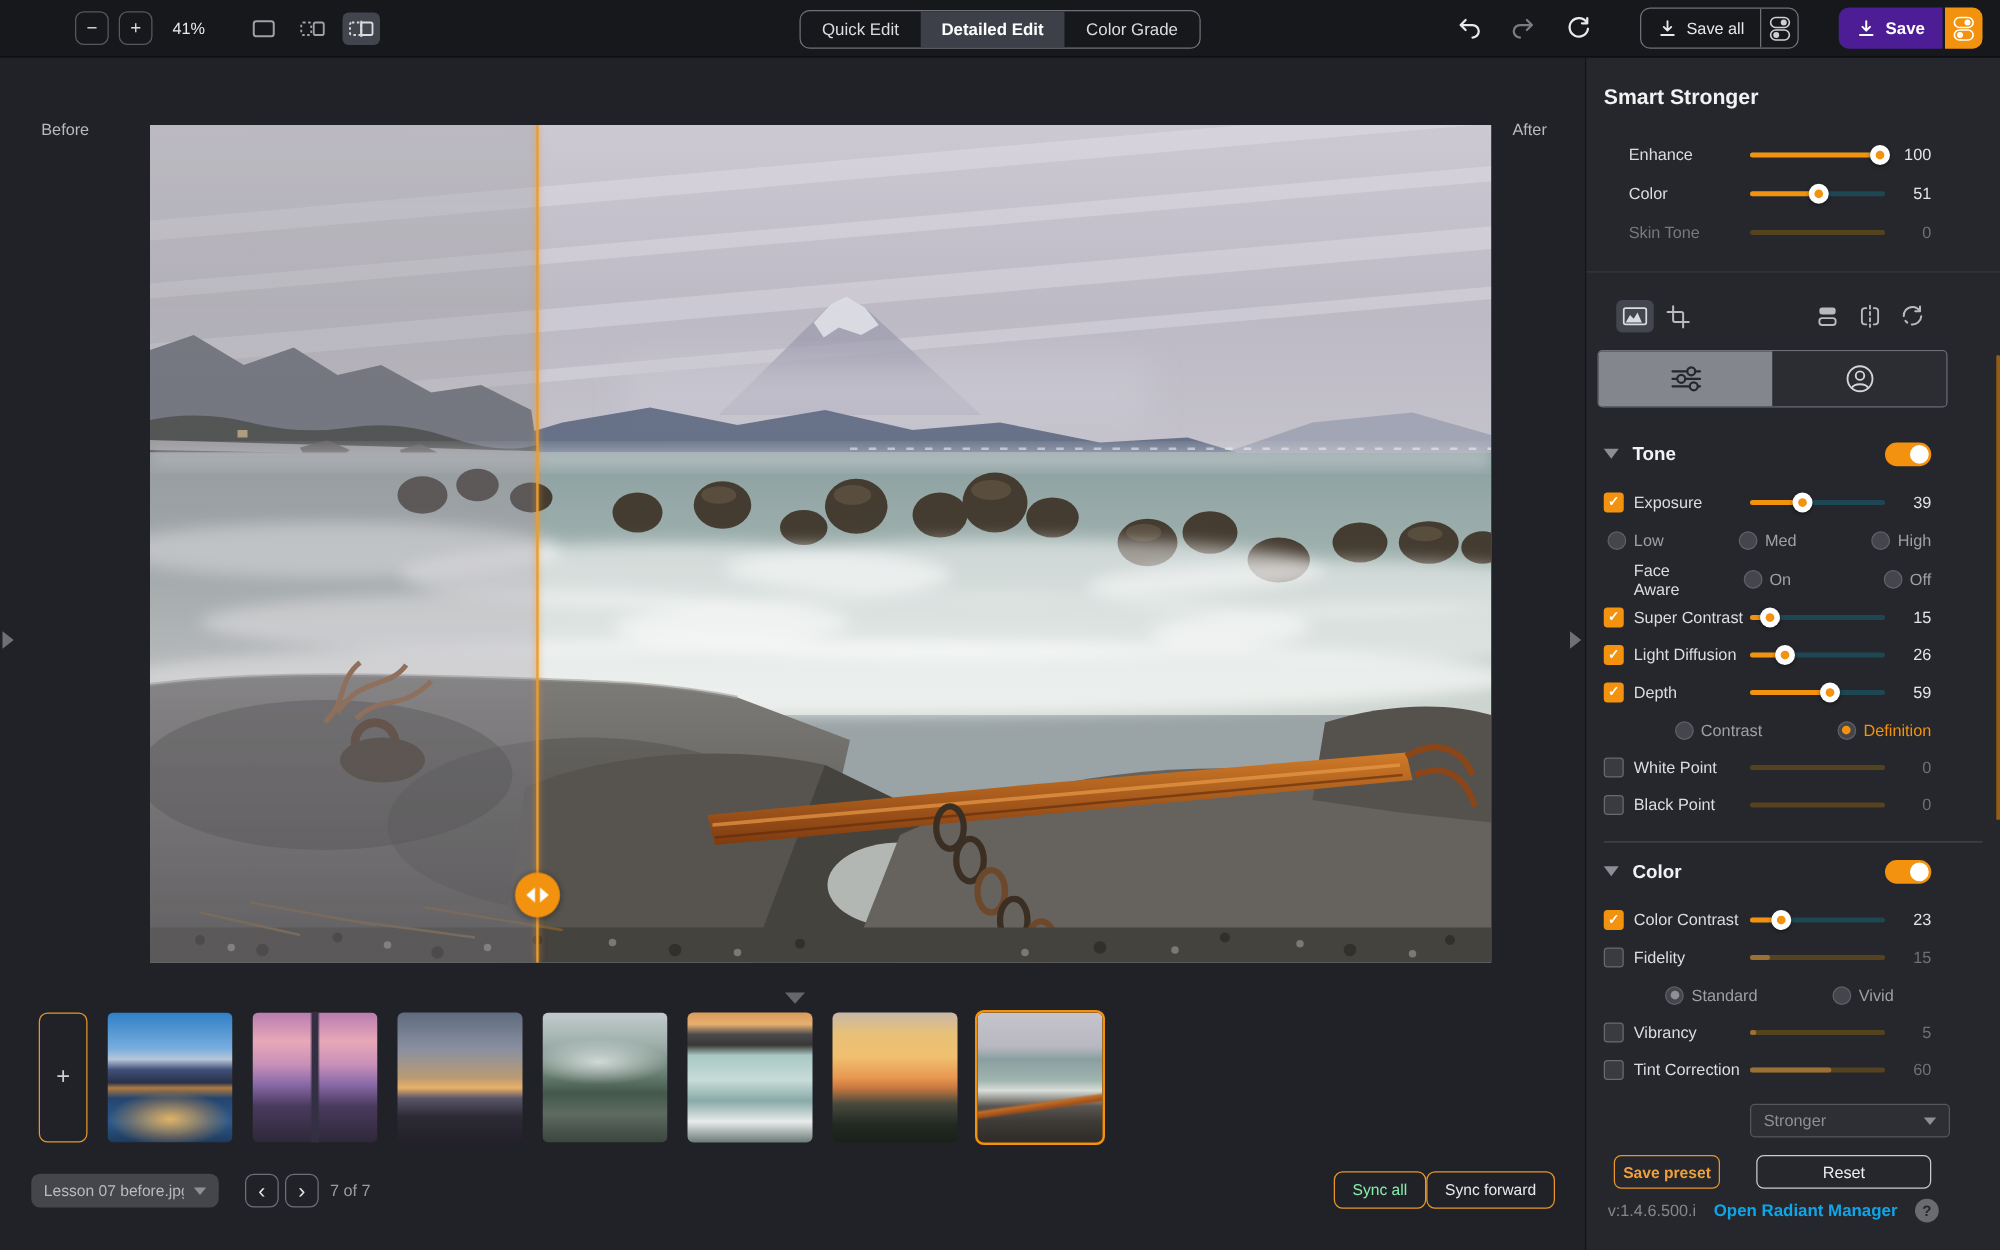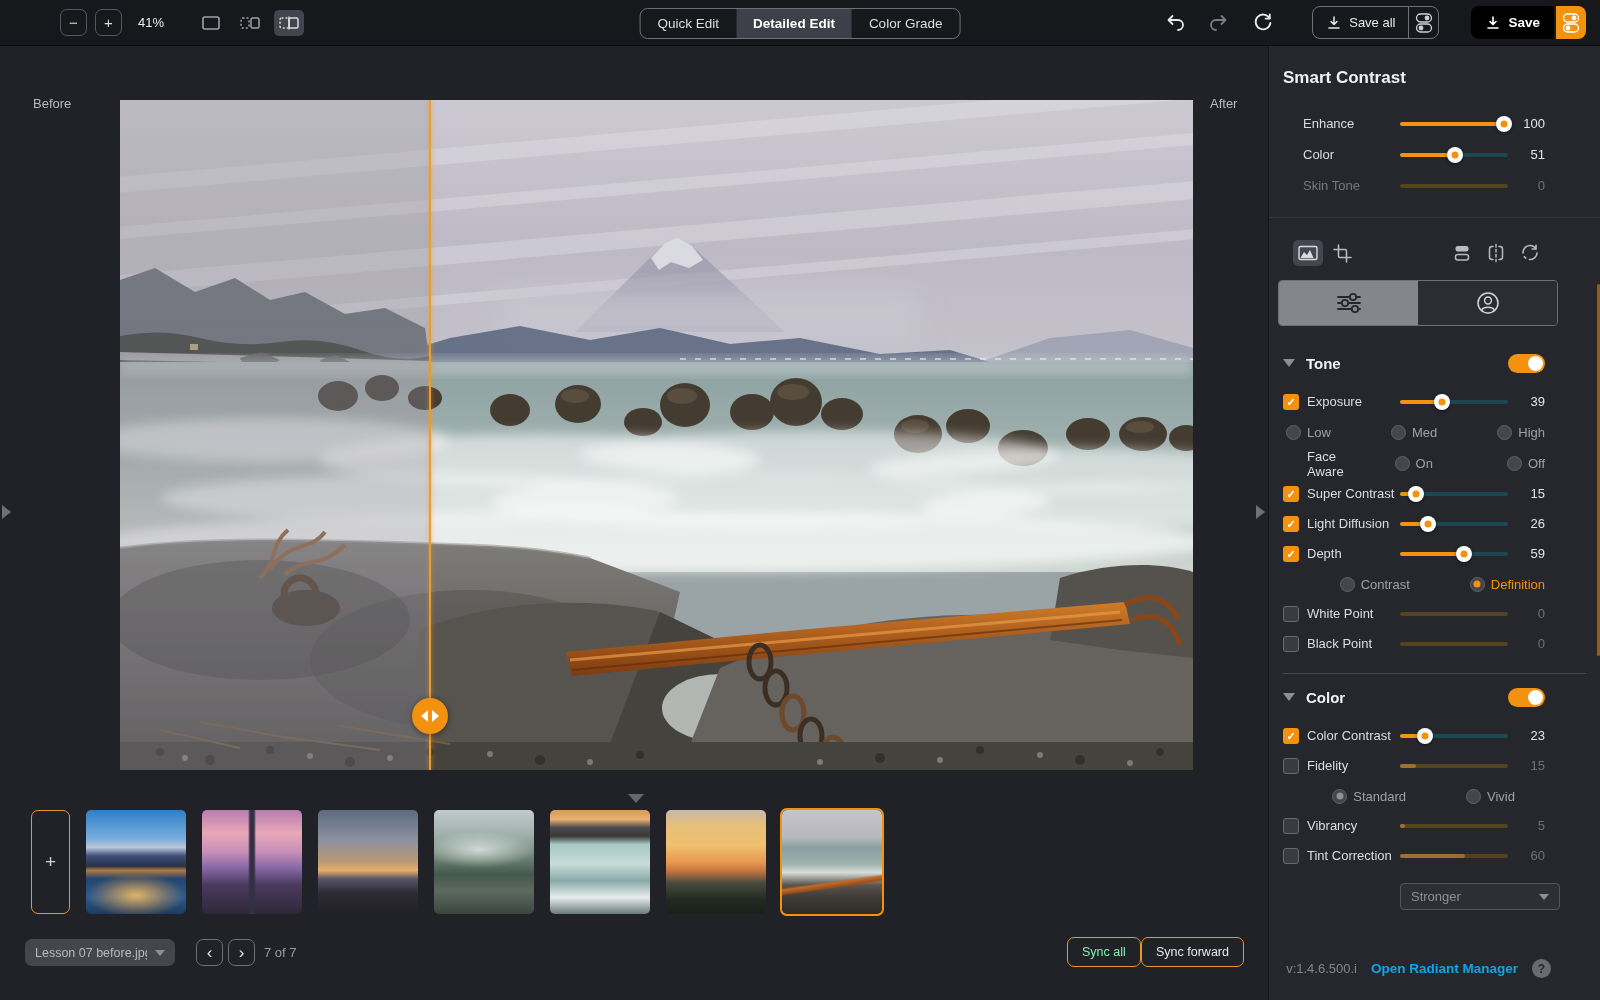--- a/index.html
+++ b/index.html
@@ -27,7 +27,7 @@
   .saveall-main { display:flex; align-items:center; gap:7px; padding:0 13px; color:#e9e9ec; font-size:13px; }
   .saveall-toggles { border-left:1px solid #6e7078; width:30px; display:flex; align-items:center; justify-content:center; color:#cfd0d4; }
   .save-btn { display:flex; gap:2px; height:33px; margin-left:10px; cursor:pointer; }
-  .save-main { background:#000000; border-radius:8px 0 0 8px; display:flex; align-items:center; gap:7px; padding:0 14px; color:#fff; font-size:13.5px; font-weight:700; }
+  .save-main { background:#4c1d95; border-radius:8px 0 0 8px; display:flex; align-items:center; gap:7px; padding:0 14px; color:#fff; font-size:13.5px; font-weight:700; }
   .save-toggles { background:#F2920E; border-radius:0 8px 8px 0; width:30px; display:flex; align-items:center; justify-content:center; color:#fff; }
 
   

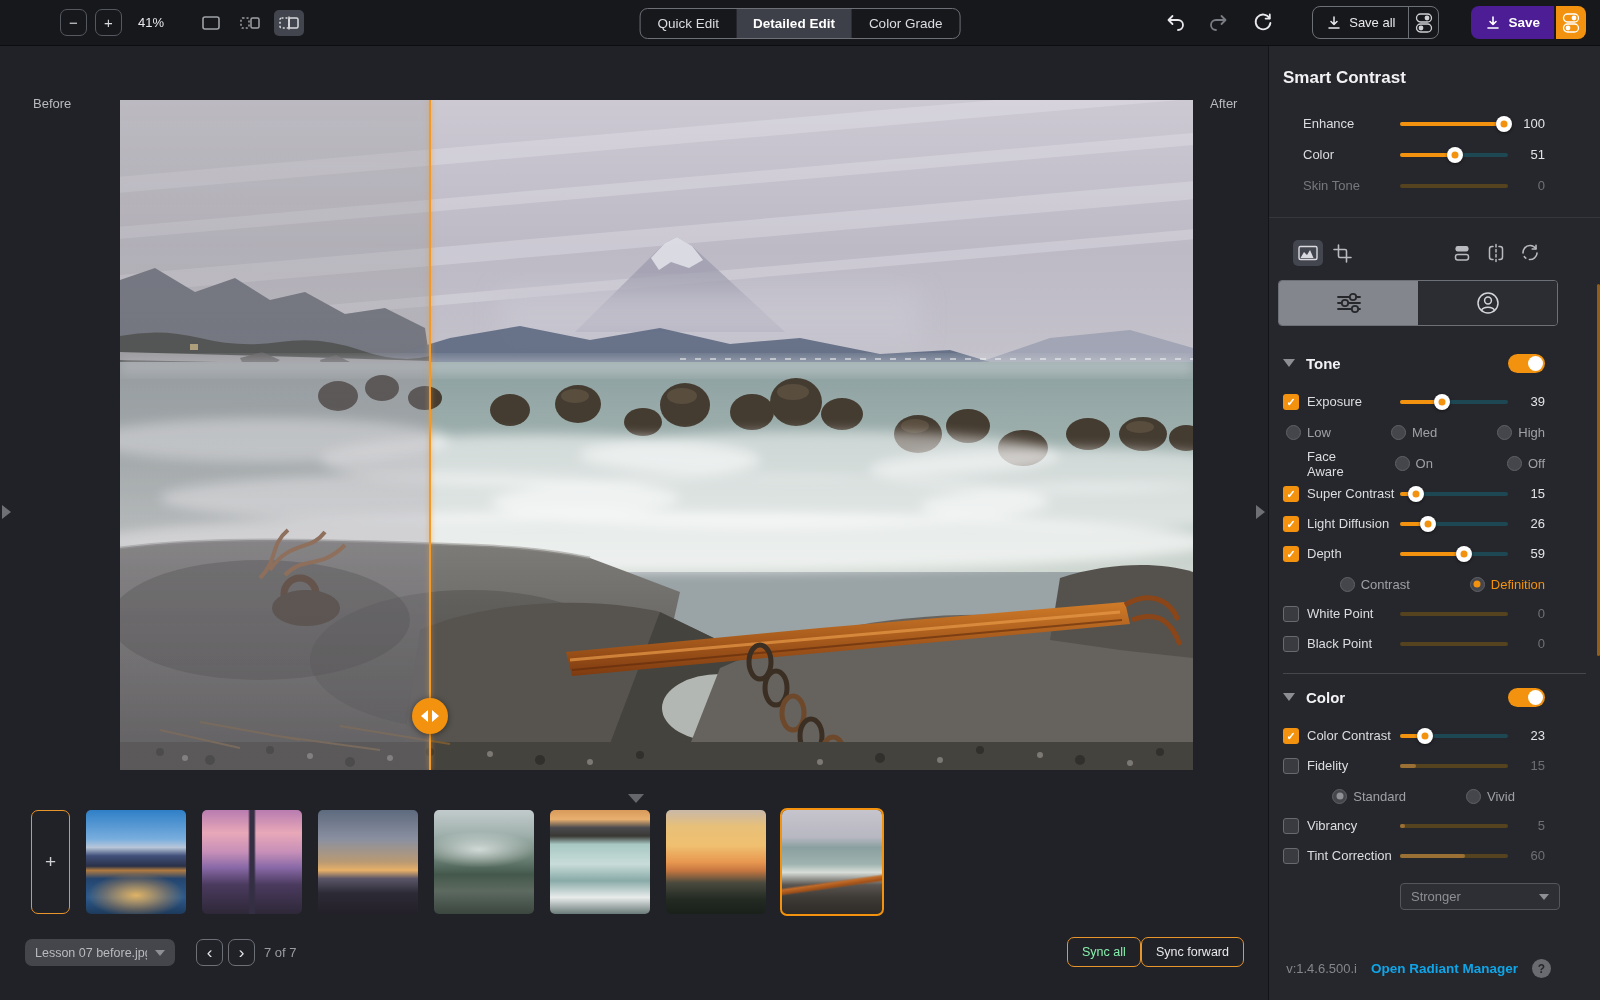--- a/index.html
+++ b/index.html
@@ -422,7 +422,7 @@
 
   <div class="panel">
     <div class="panel-inner">
-      <div class="panel-title">Smart Contrast</div>
+      <div class="panel-title">Smart Stronger</div>
 
       <div class="srow">
         <span class="lab">Enhance</span>

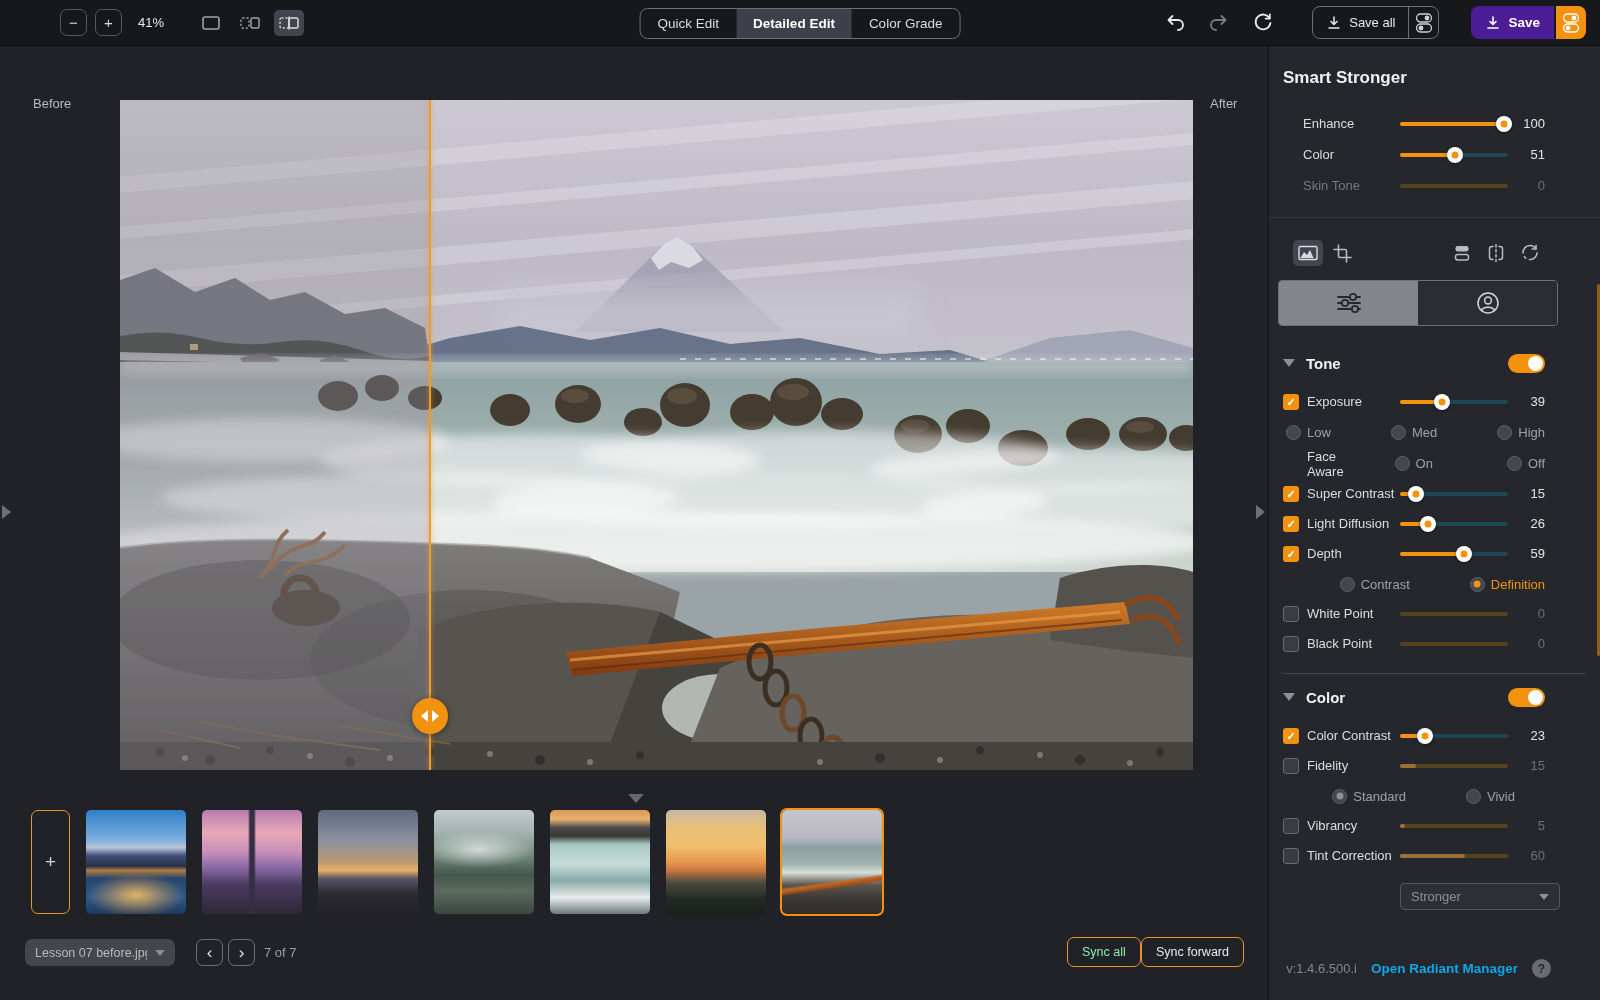--- a/index.html
+++ b/index.html
@@ -685,6 +685,10 @@
         <span class="caret"></span>
       </div>
 
+      <div class="preset-row">
+        <button class="preset-btn">Save preset</button>
+        <button class="reset-btn">Reset</button>
+      </div>
     </div>
 
     <div class="scroll-ind"></div>

